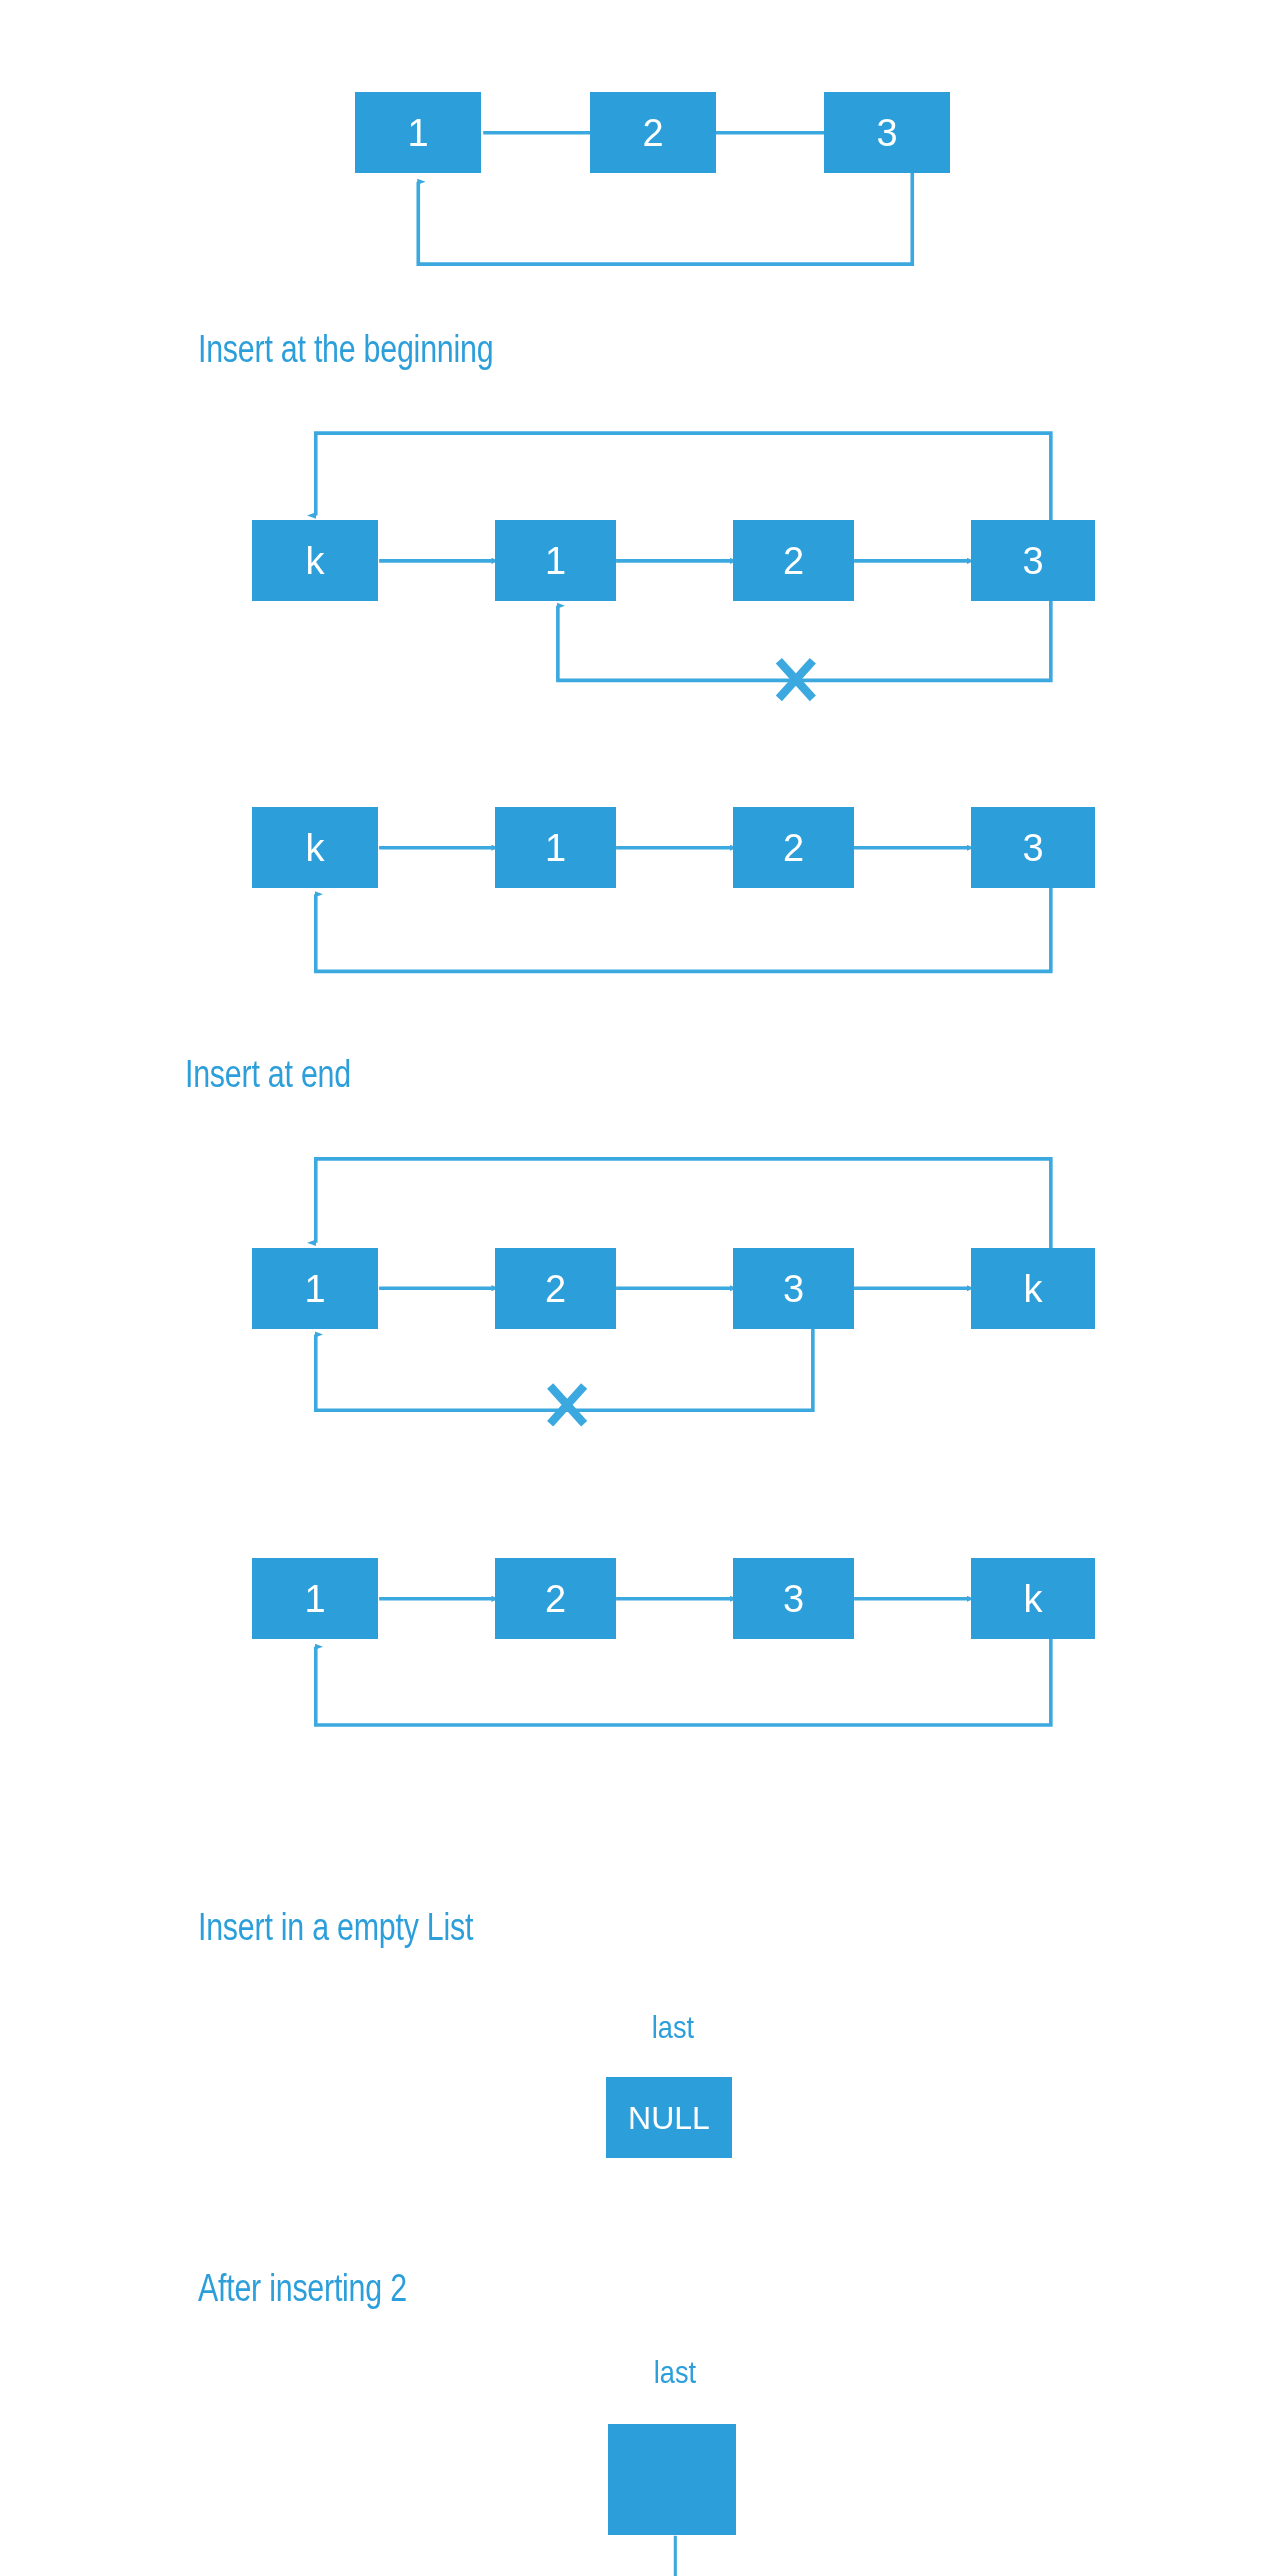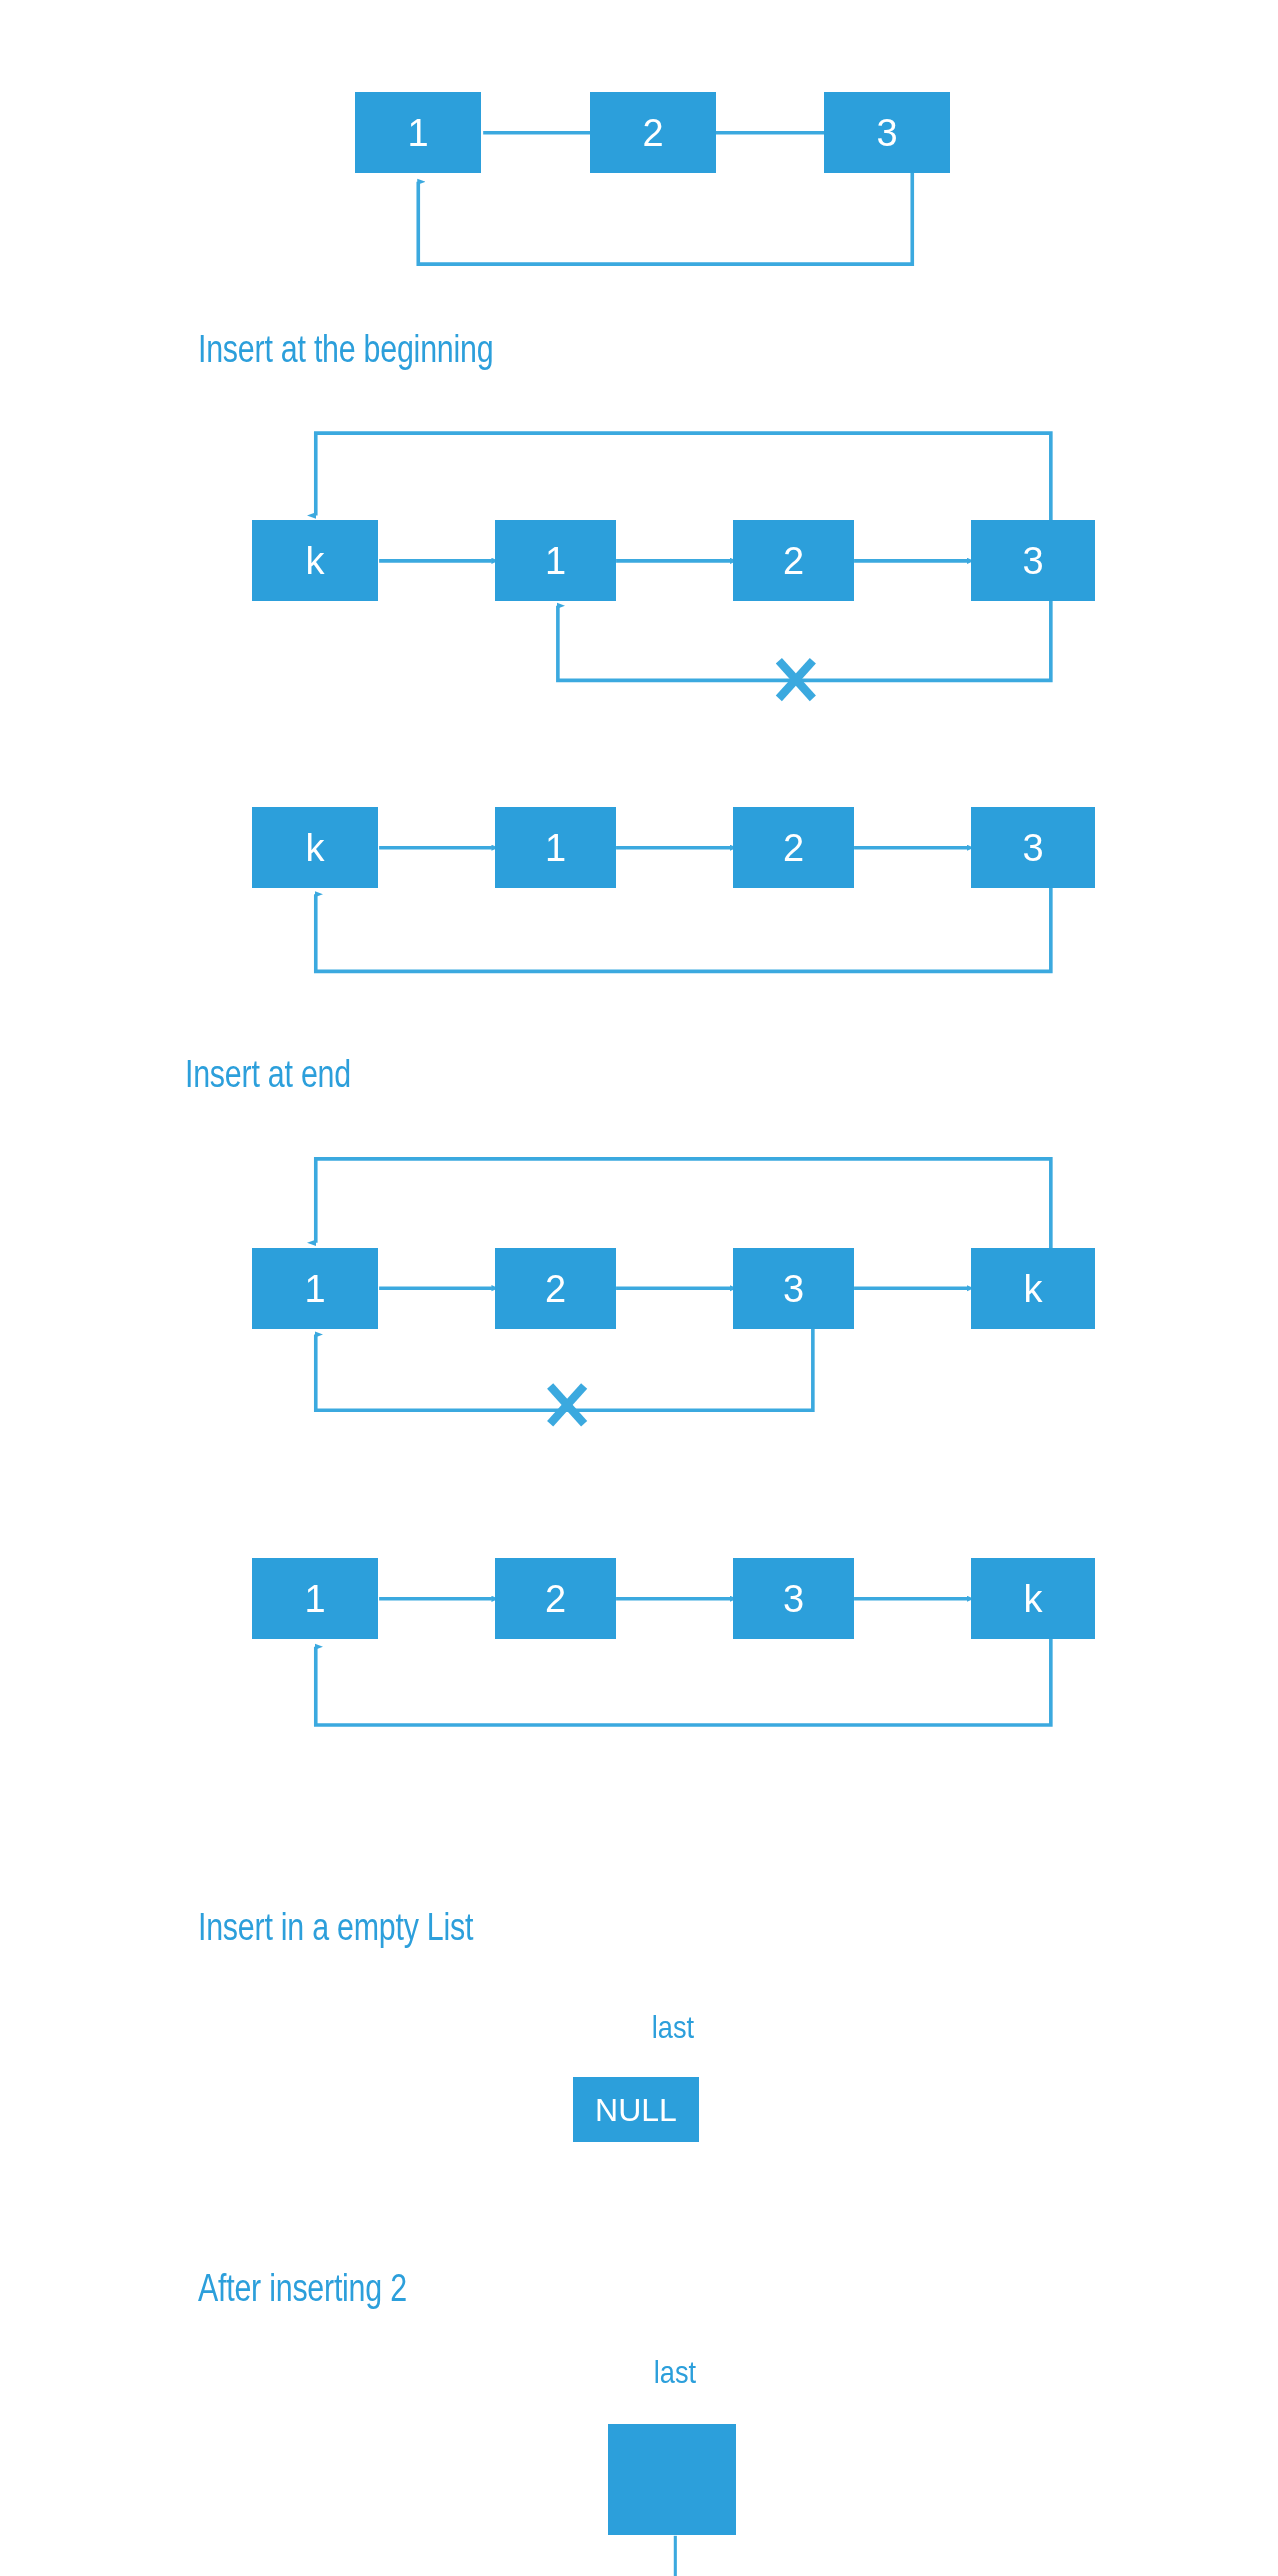--- a/index.html
+++ b/index.html
@@ -221,7 +221,7 @@
   <div class="section-title" style="left:198px; top:1906px; font-size:38px;">Insert in a empty List</div>
 
   <div class="pointer-label" style="left:611px; top:2009px; width:124px; font-size:32px;">last</div>
-  <div class="node" style="left:573px; top:2077px; width:126px; height:65px; font-size:32px;align-items:center;">
+  <div class="node" style="left:606px; top:2077px; width:126px; height:81px; font-size:32px;align-items:center;">
     <span class="node-label">NULL</span>
   </div>
 

